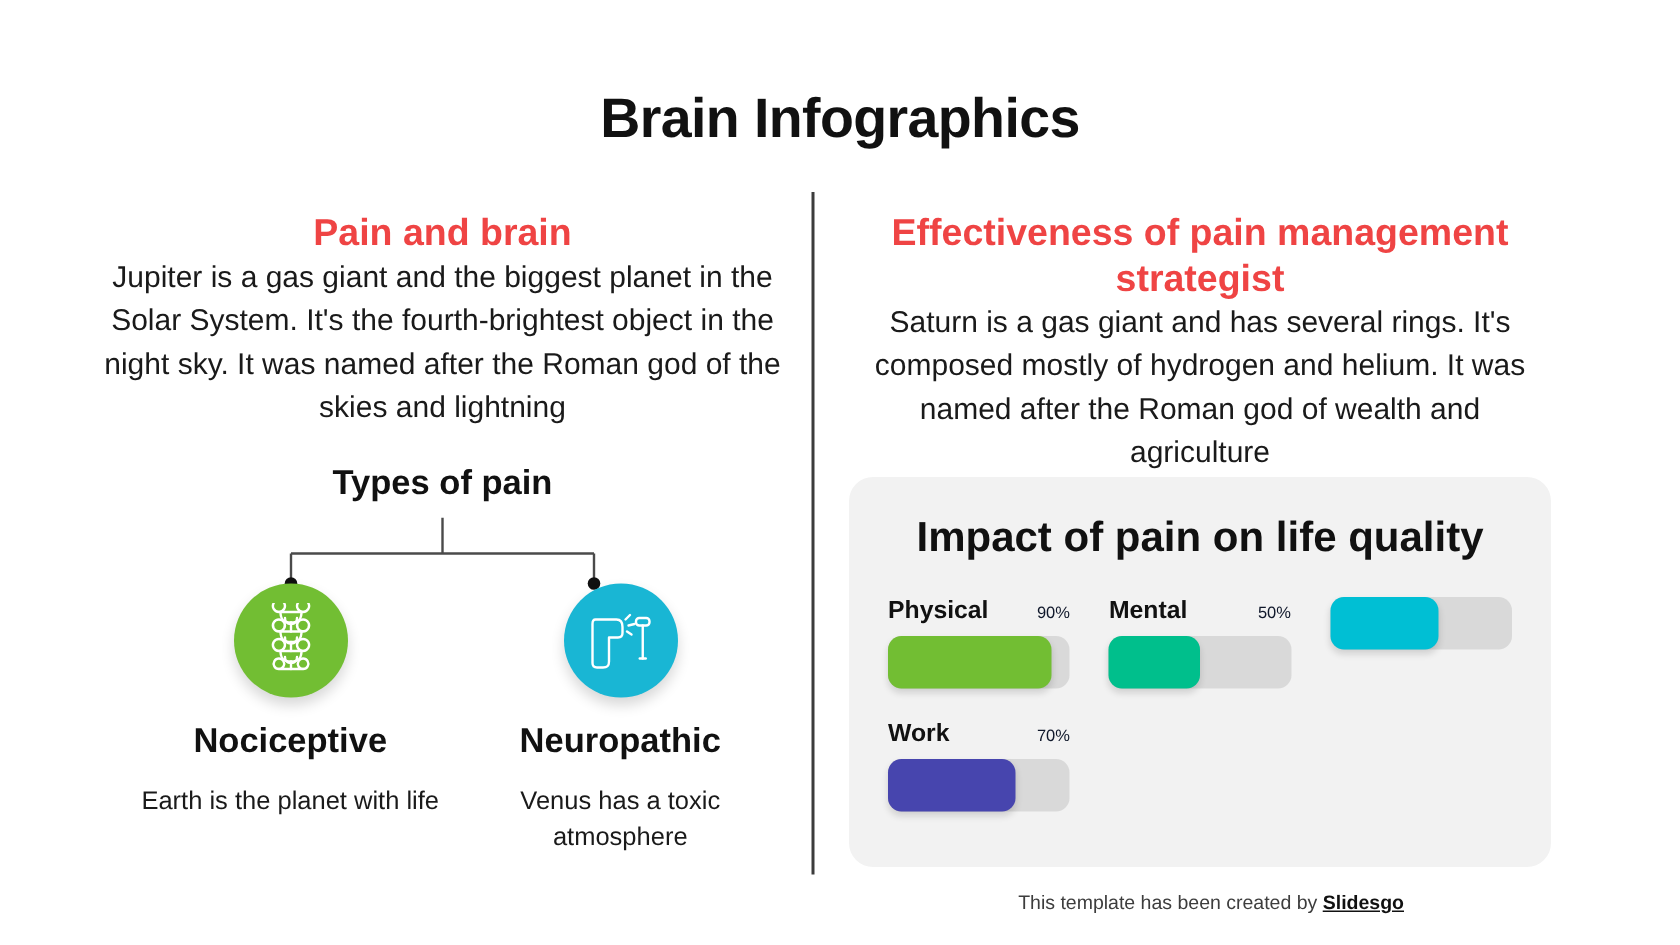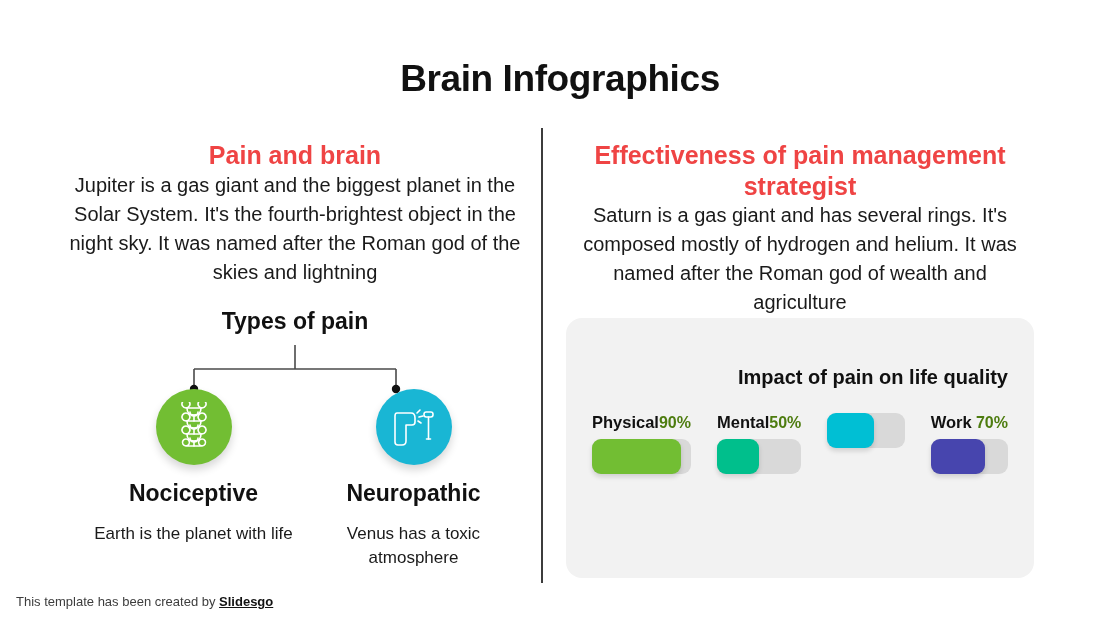--- a/index.html
+++ b/index.html
@@ -142,12 +142,11 @@
     padding: 24px 26px 22px 26px;
   }
   .card-title {
-    text-align: right;
-    font-size: 20px;
+    text-align: center;
+    font-size: 28px;
     font-weight: bold;
     color: #111111;
     margin-bottom: 24px;
-    margin-top: 24px;
   }
   .metrics {
     display: grid;

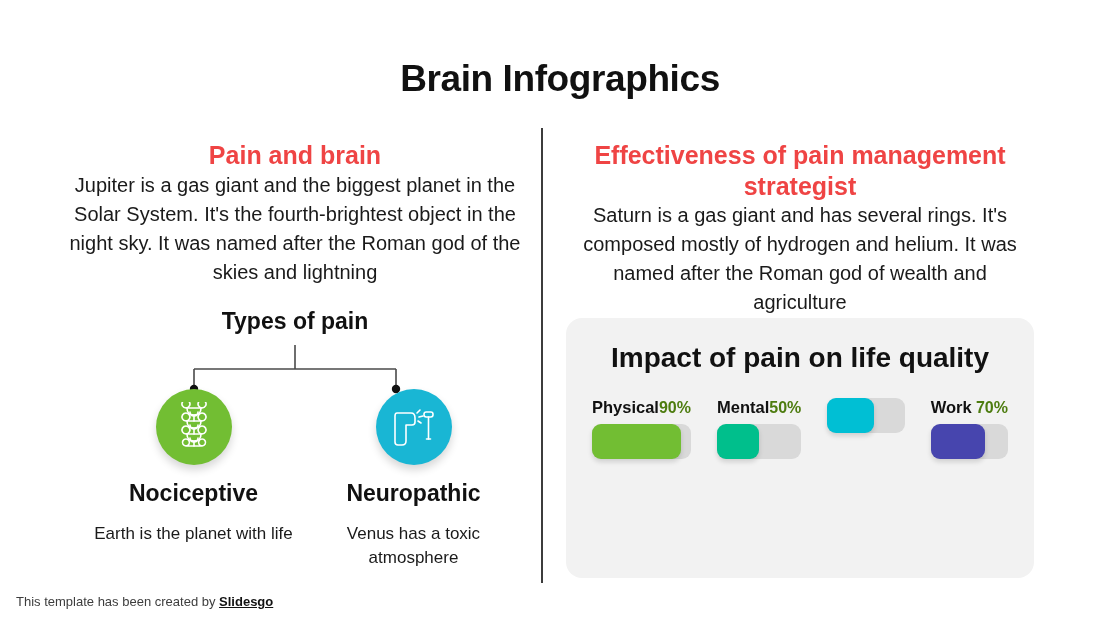--- a/index.html
+++ b/index.html
@@ -150,7 +150,7 @@
   }
   .metrics {
     display: grid;
-    grid-template-columns: 1fr 1fr 1fr 1fr;
+    grid-template-columns: 1fr 1fr 1fr;
     column-gap: 26px;
     row-gap: 21px;
   }

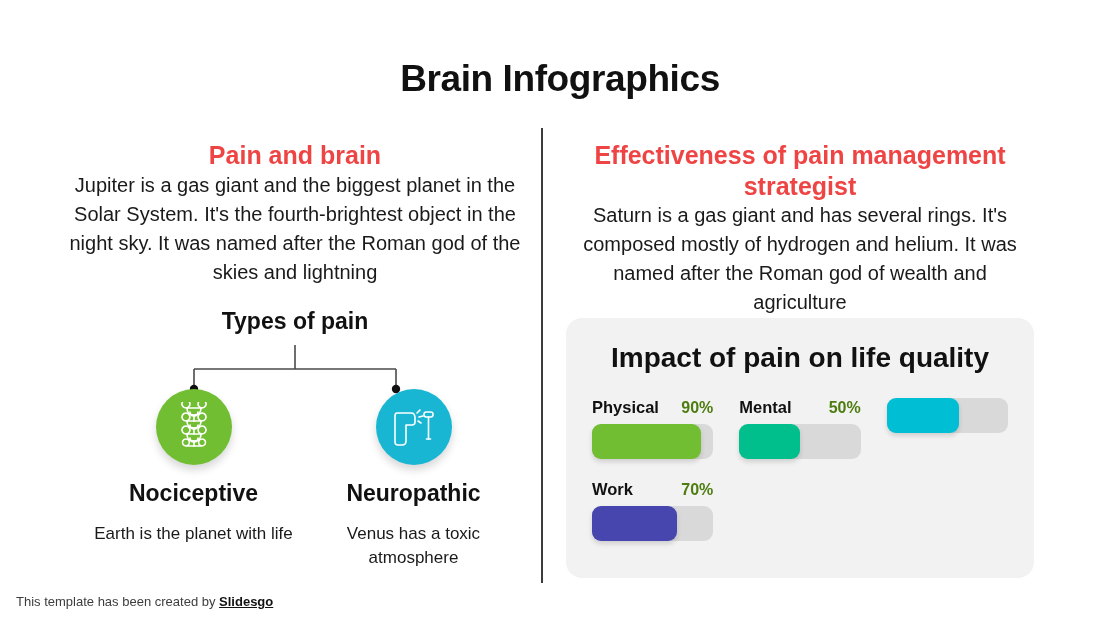--- a/index.html
+++ b/index.html
@@ -166,9 +166,9 @@
     color: #111111;
   }
   .metric-value {
-    font-size: 16px;
-    font-weight: bold;
-    color: #4d7c0f;
+    font-size: 11px;
+    font-weight: normal;
+    color: #0f172a;
   }
   .bar-track {
     position: relative;

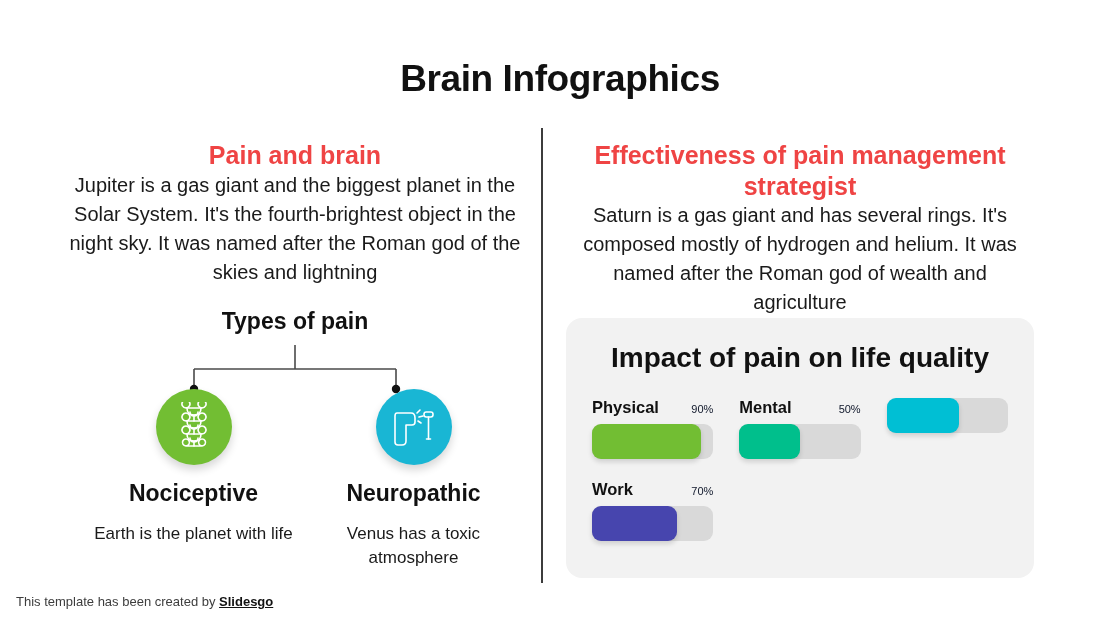--- a/index.html
+++ b/index.html
@@ -189,10 +189,10 @@
   
   .footer {
     position: absolute;
-    left: 16px;
+    left: 0;
     top: 594px;
     width: 936px;
-    text-align: left;
+    text-align: right;
     font-size: 13px;
     color: #3d3d3d;
   }

